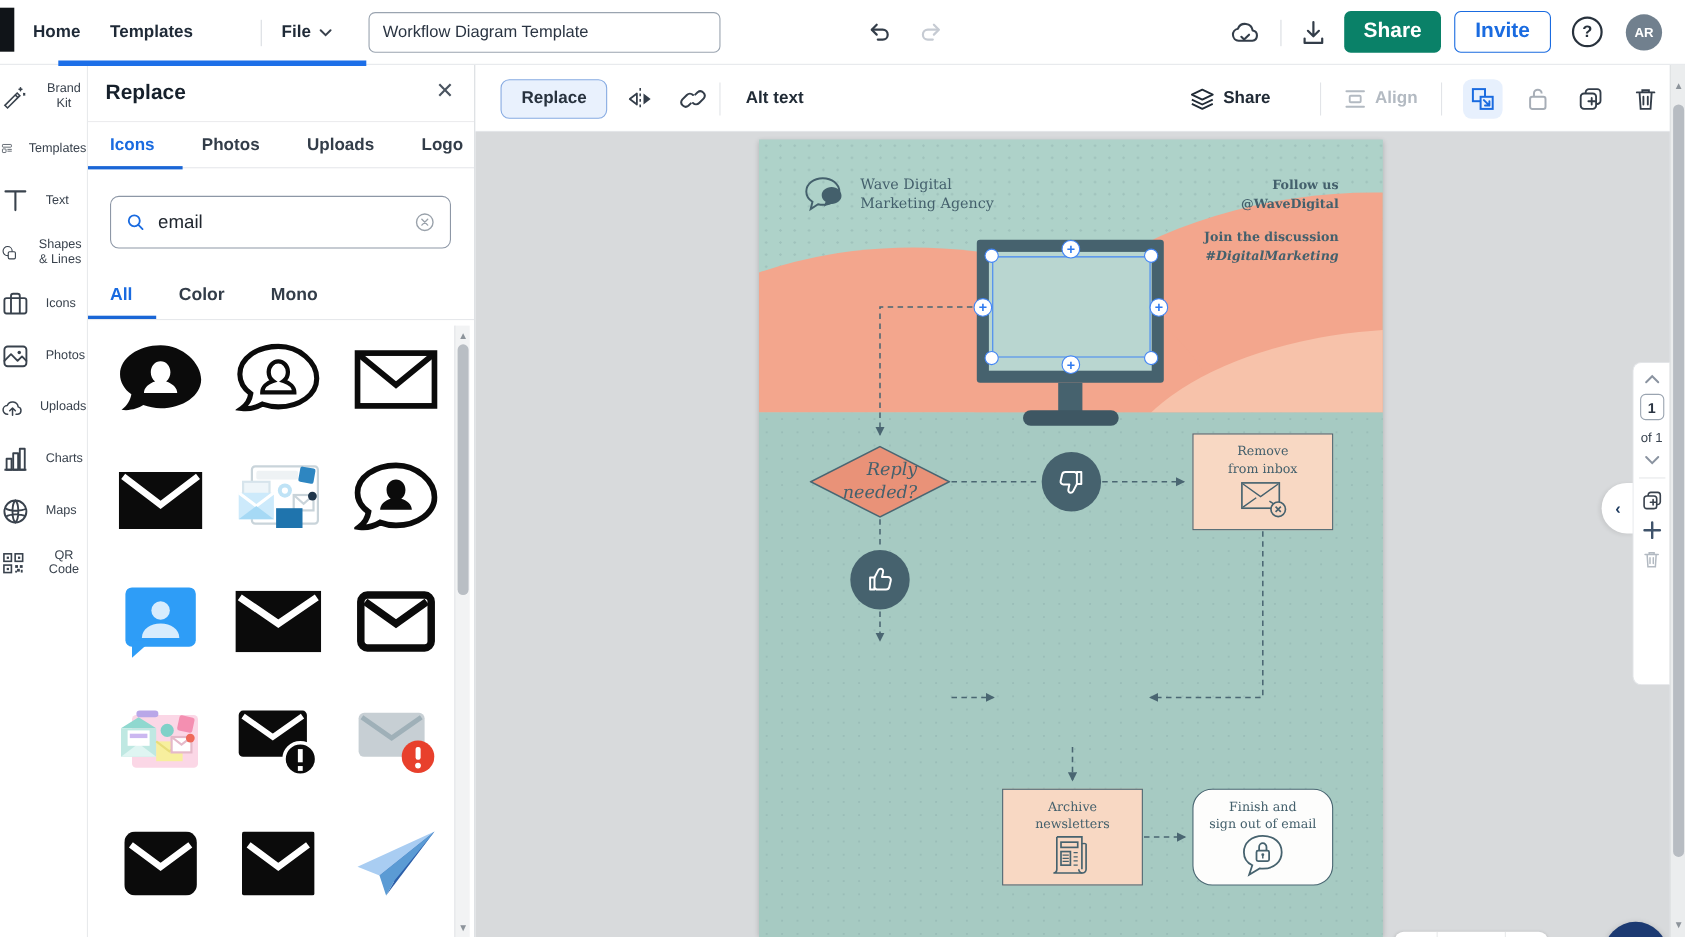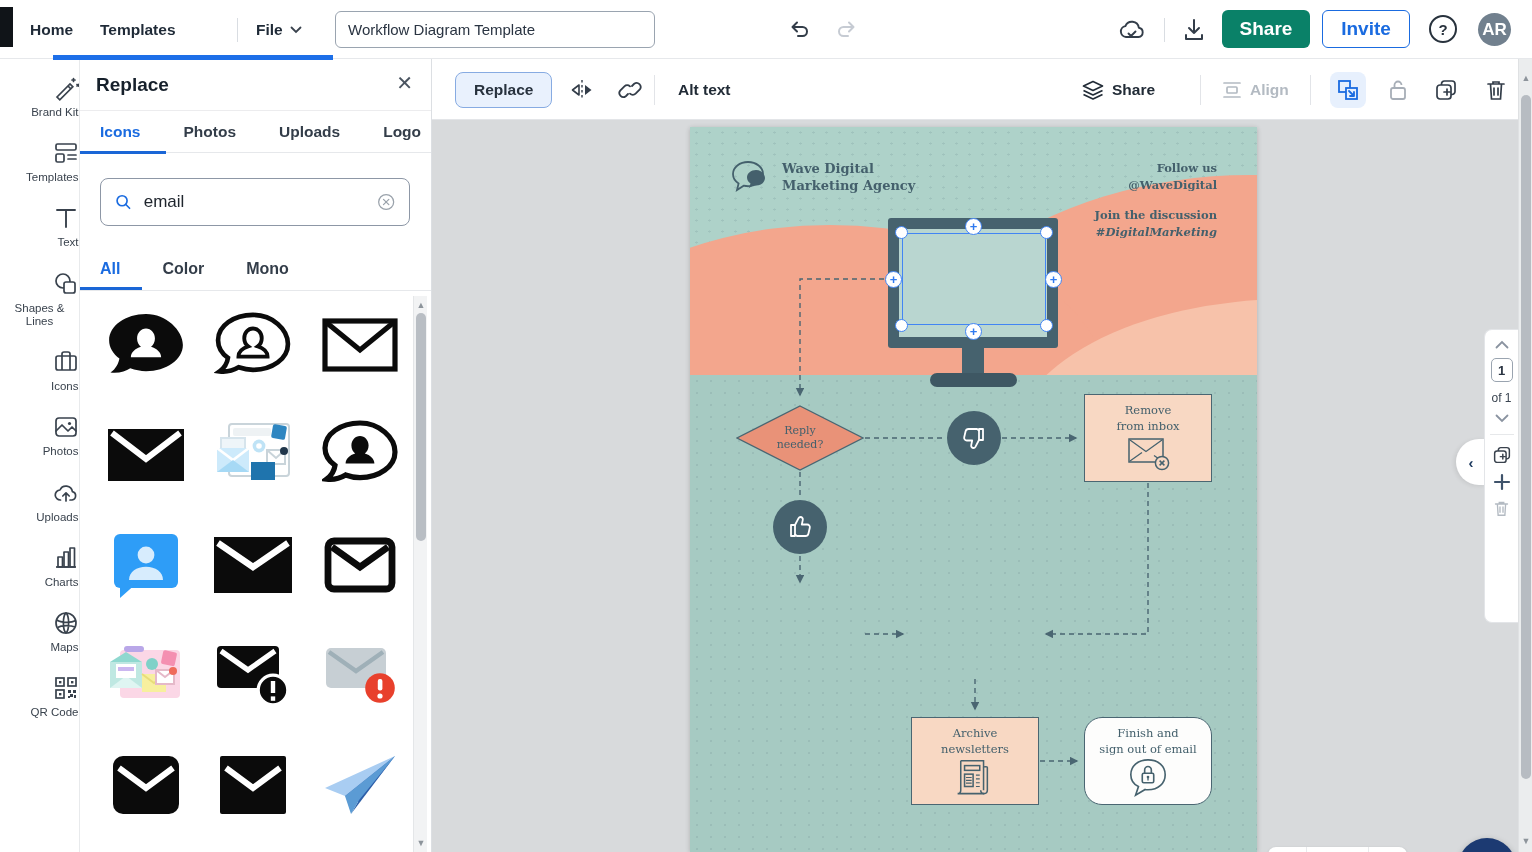--- a/index.html
+++ b/index.html
@@ -15,7 +15,7 @@
   #share-btn{position:absolute;left:1222px;top:10px;width:88px;height:38px;background:#0a8168;color:#fff;}
   #invite-btn{position:absolute;left:1322px;top:10px;width:88px;height:38px;background:#fff;border:1.6px solid #1a6be0;color:#1a6be0;}
   #help-btn{position:absolute;left:1429px;top:15px;width:28px;height:28px;border:2px solid #28323d;border-radius:50%;display:flex;align-items:center;justify-content:center;font-weight:700;font-size:15px;color:#28323d;cursor:pointer;}
-  #avatar{position:absolute;left:1478px;top:13px;width:33px;height:33px;border-radius:50%;background:#71808e;color:#fff;display:flex;align-items:center;justify-content:center;font-size:17px;font-weight:700;}
+  #avatar{position:absolute;left:1478px;top:13px;width:33px;height:33px;border-radius:50%;background:#71808e;color:#fff;display:flex;align-items:center;justify-content:center;font-size:12px;font-weight:700;}
   #logo-sliver{position:absolute;left:0;top:7px;width:13px;height:40px;background:#101418;}
   #blue-strip{position:absolute;left:53px;top:55px;width:280px;height:5px;background:#1d6fe8;z-index:30;}
 

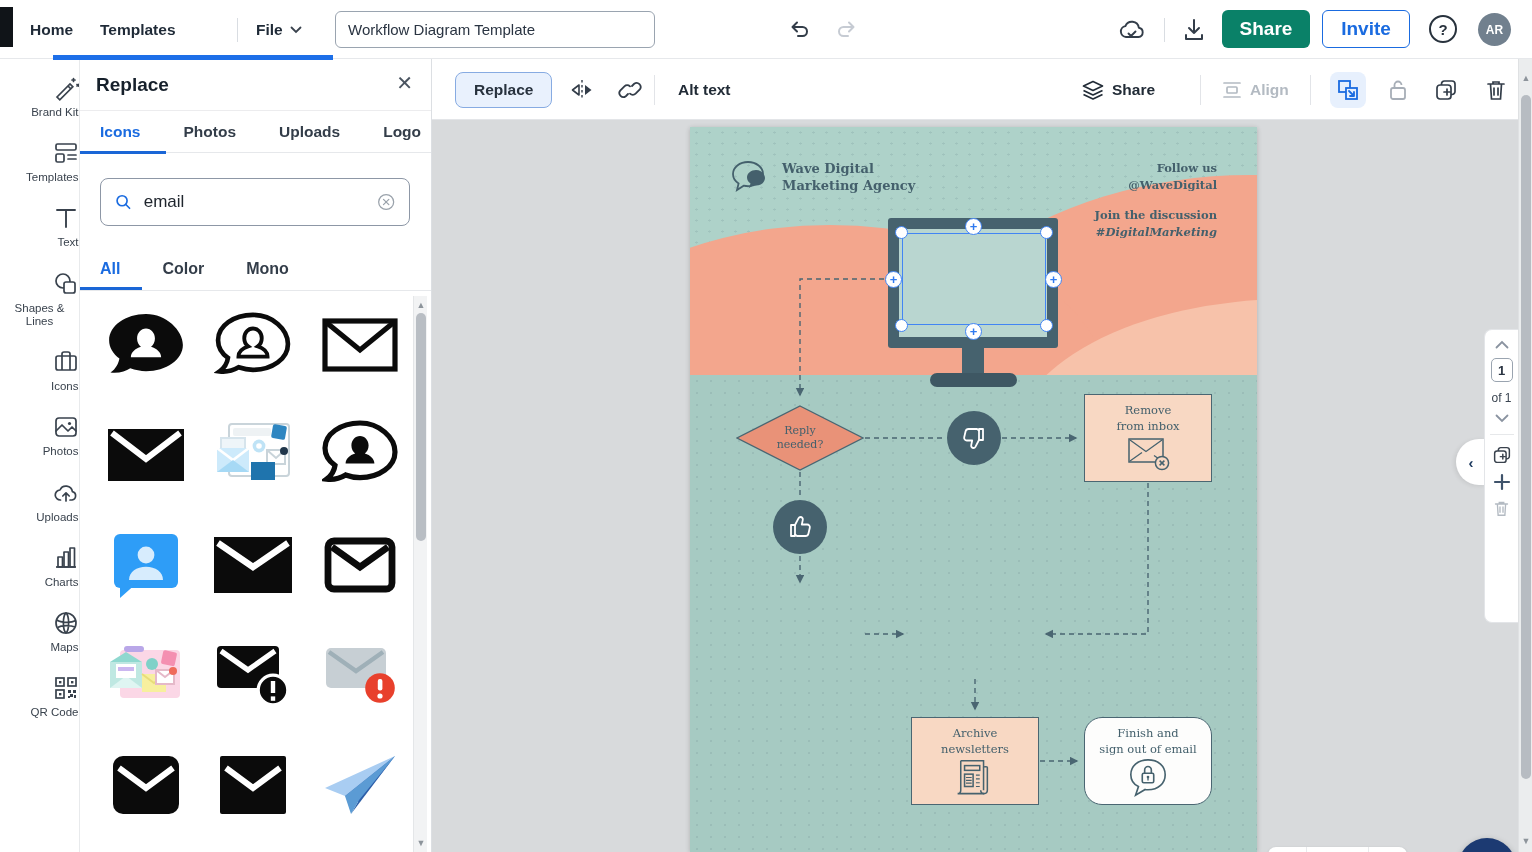--- a/index.html
+++ b/index.html
@@ -21,7 +21,7 @@
 
   
   #leftrail{position:absolute;left:0;top:59px;width:80px;bottom:0;background:#fff;border-right:1px solid #e8eaec;z-index:15;display:flex;flex-direction:column;align-items:center;padding-top:16px;gap:21px;}
-  .rail-item{display:flex;flex-direction:column;align-items:flex-end;gap:5px;cursor:pointer;width:78px;}
+  .rail-item{display:flex;flex-direction:row;align-items:center;gap:15px;cursor:pointer;width:78px;}
   .rail-item span{font-size:11.5px;color:#39424d;text-align:center;line-height:1.15;}
 
   

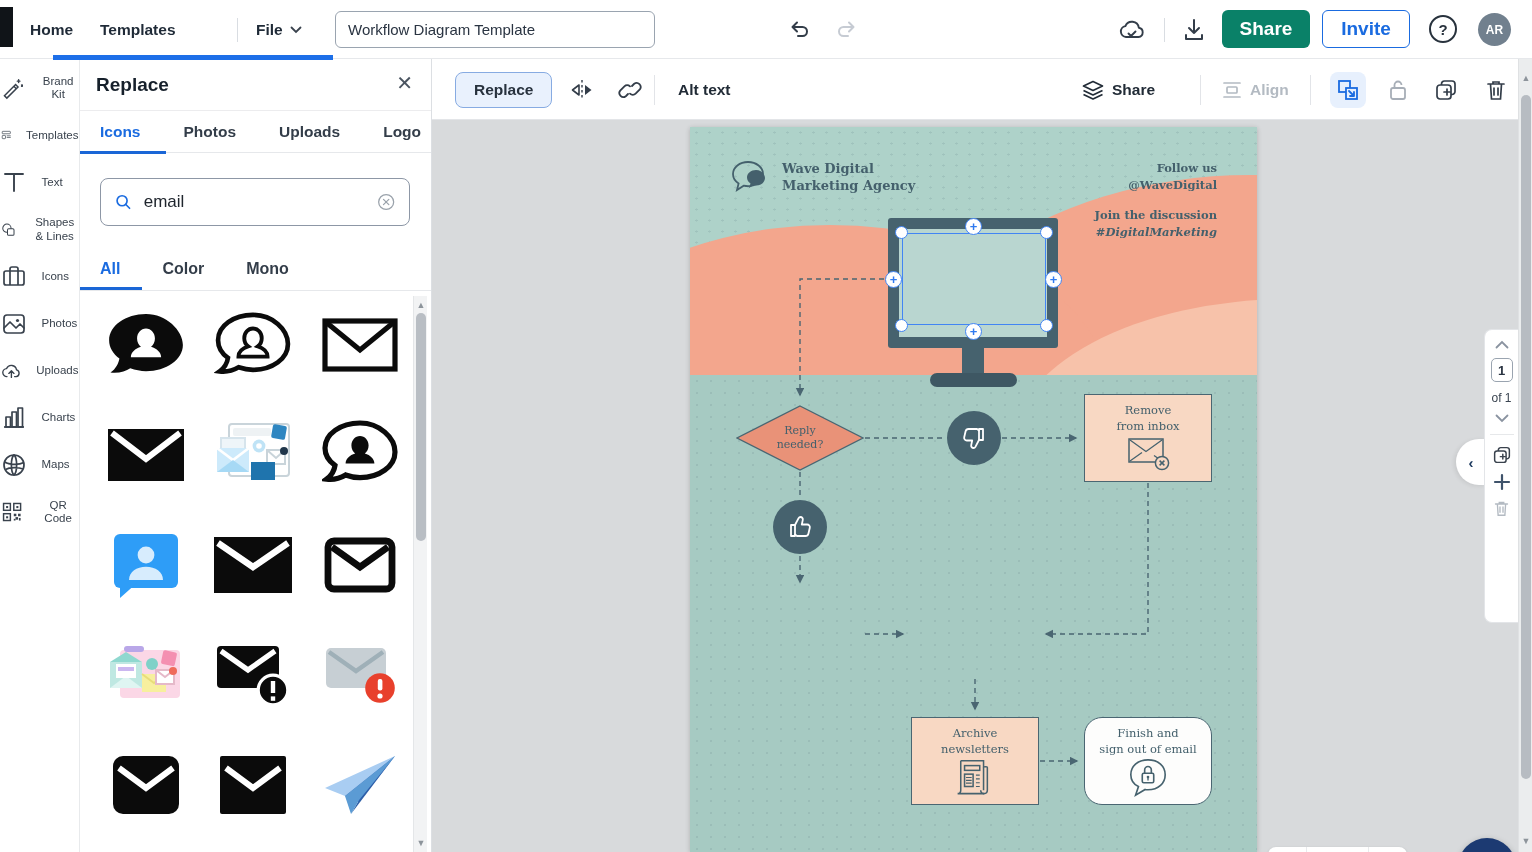--- a/index.html
+++ b/index.html
@@ -69,7 +69,7 @@
   .serif{font-family:"DejaVu Serif","Liberation Serif",serif;color:#44606c;}
   .preline{white-space:pre-line;}
   #brand{position:absolute;left:40px;top:33px;display:flex;align-items:center;gap:10px;}
-  #brand-name{font-size:13px;font-weight:700;line-height:1.3;}
+  #brand-name{font-size:13px;font-weight:400;line-height:1.3;}
   #social{position:absolute;right:40px;top:33px;text-align:right;font-size:11.5px;font-weight:700;line-height:1.45;}
   #social .join{margin-top:14px;}
   #social .join .l2{font-style:italic;}

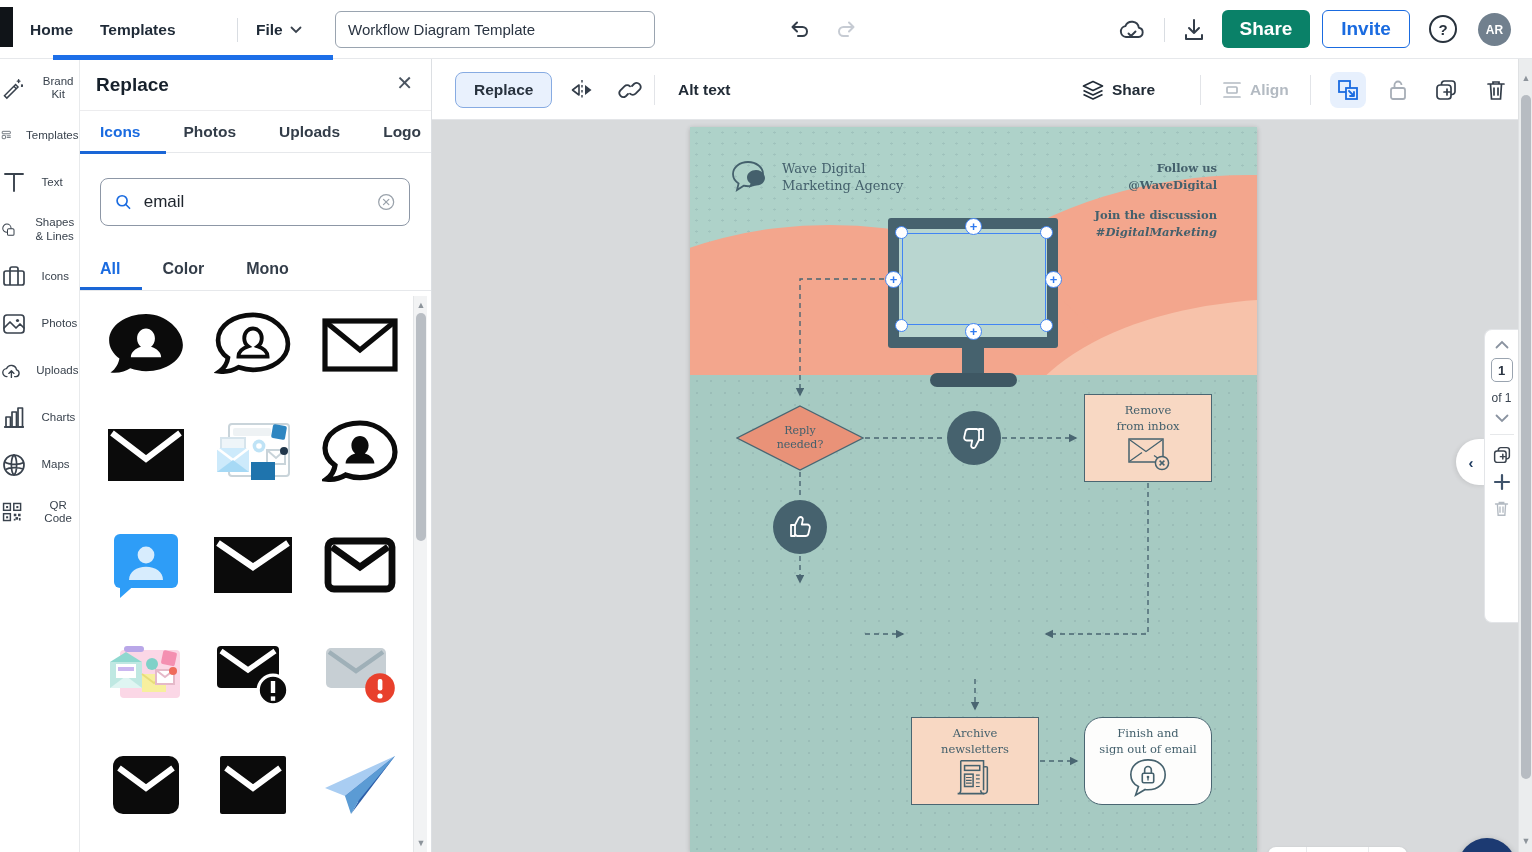--- a/index.html
+++ b/index.html
@@ -93,7 +93,7 @@
   #finish-box{background:#fdfdfc;border-radius:18px;}
   .flow-circle{position:absolute;width:54px;height:54px;border-radius:50%;background:#46626e;display:flex;align-items:center;justify-content:center;z-index:2;}
   #diamond{position:absolute;left:46px;top:278px;width:128px;height:66px;z-index:2;}
-  #diamond .lbl{position:absolute;inset:0;display:flex;align-items:center;justify-content:center;font-size:11px;line-height:1.3;text-align:center;}
+  #diamond .lbl{position:absolute;inset:0;display:flex;align-items:center;justify-content:center;font-size:16px;line-height:1.3;text-align:right;font-style:italic;}
   #connectors{position:absolute;left:0;top:0;z-index:1;pointer-events:none;}
 
   

